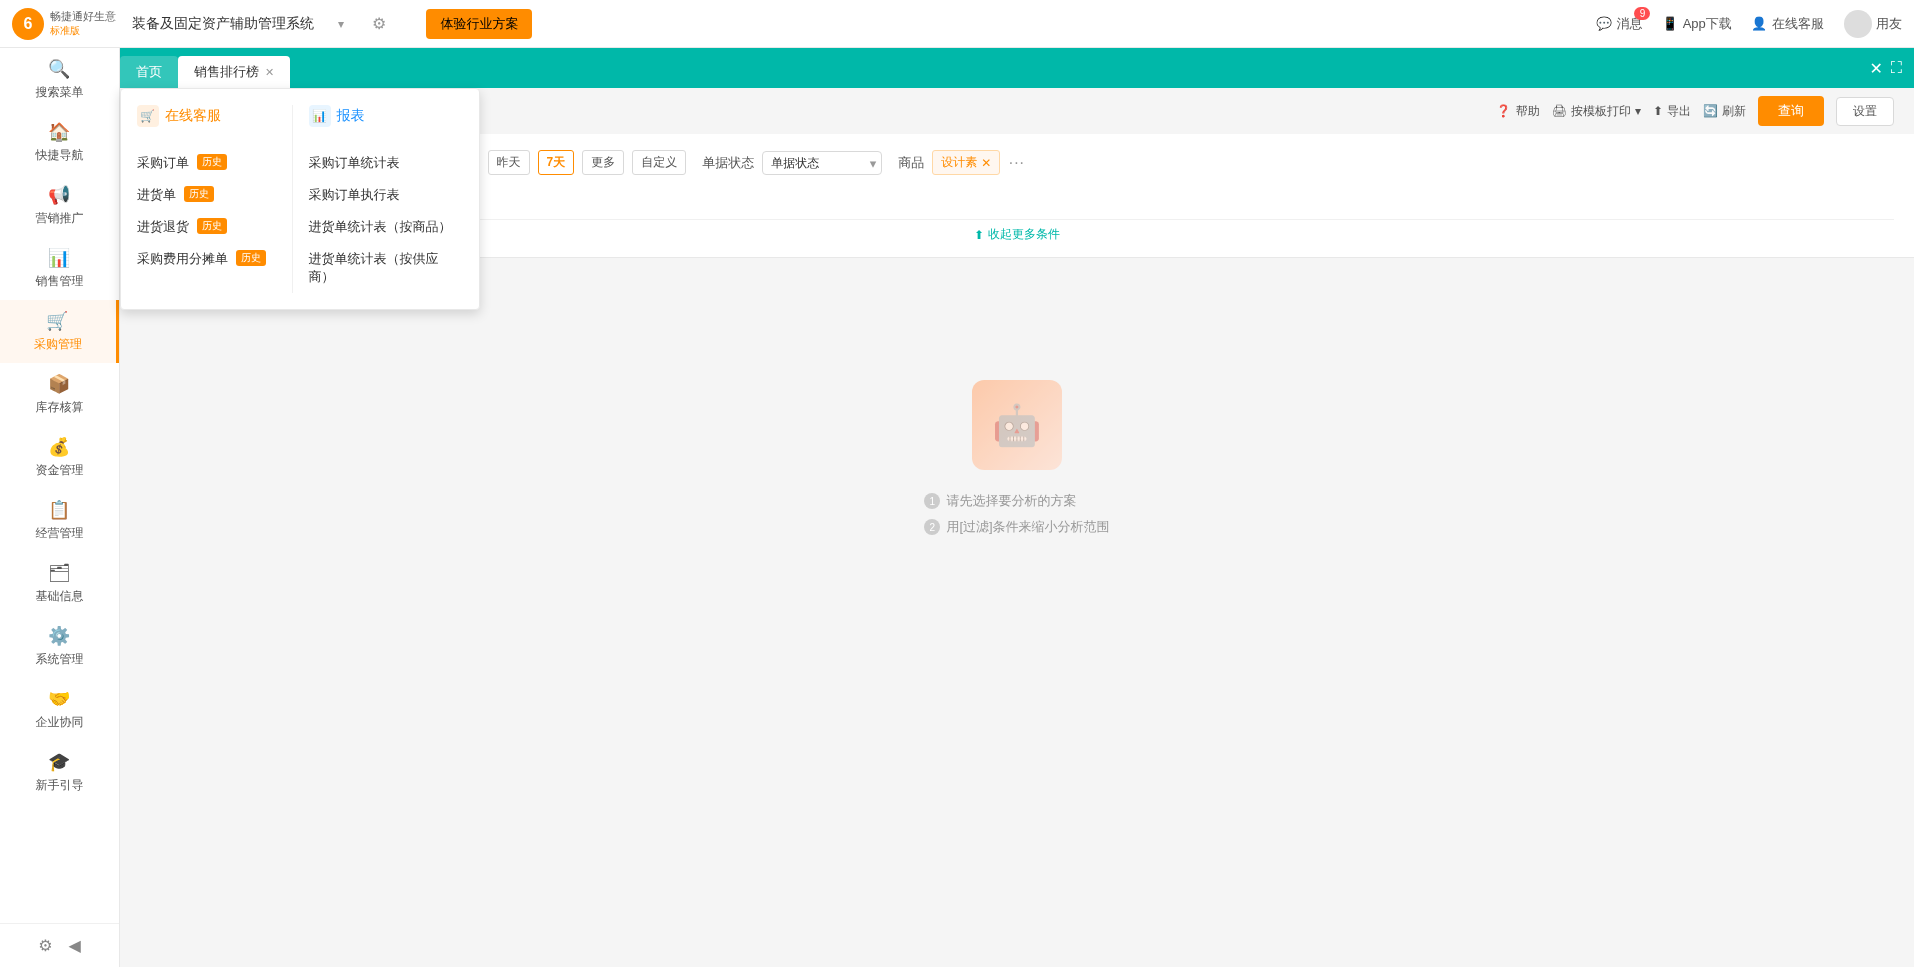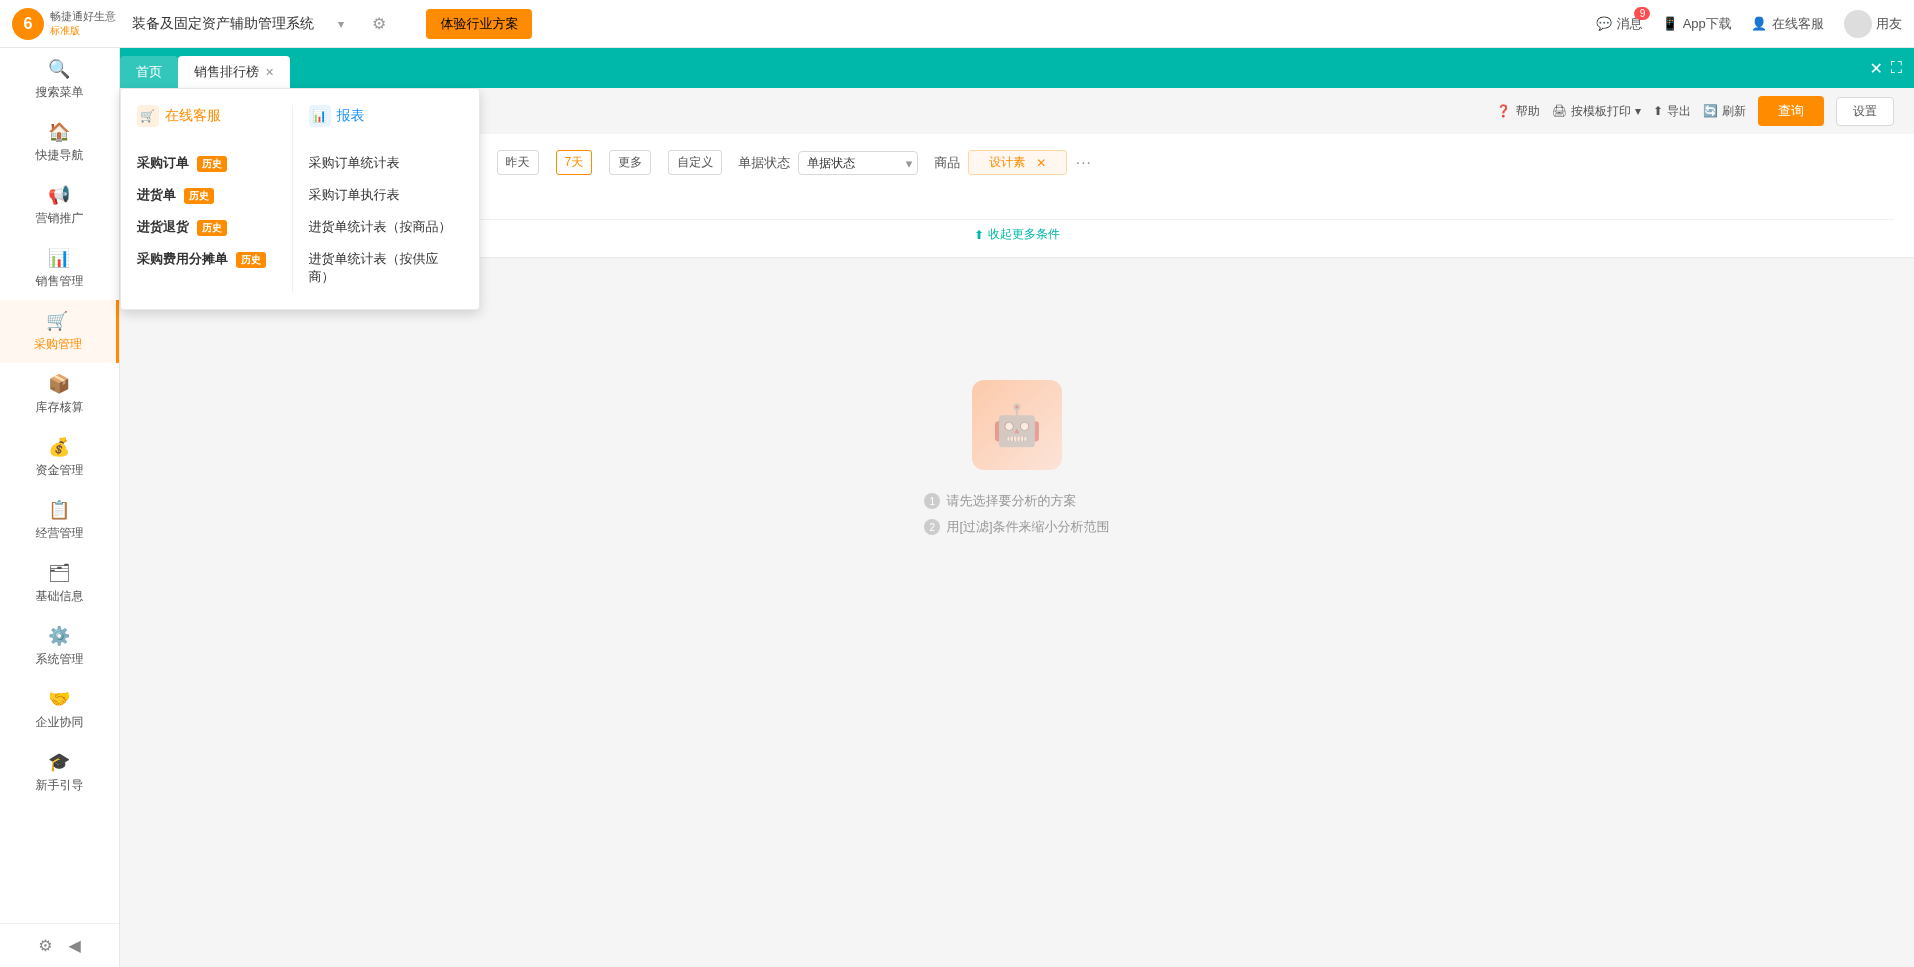--- a/index.html
+++ b/index.html
@@ -350,13 +350,12 @@
     .section-icon.report { background: #e8f5ff; }
     .dropdown-item {
       display: flex;
-      align-items: flex-end;
+      align-items: flex-start;
       gap: 8px;
       padding: 7px 0;
       cursor: pointer;
       color: #333;
       font-size: 13px;
-      font-weight: bold;
     }
     .history-badge {
       background: #ff8c00;

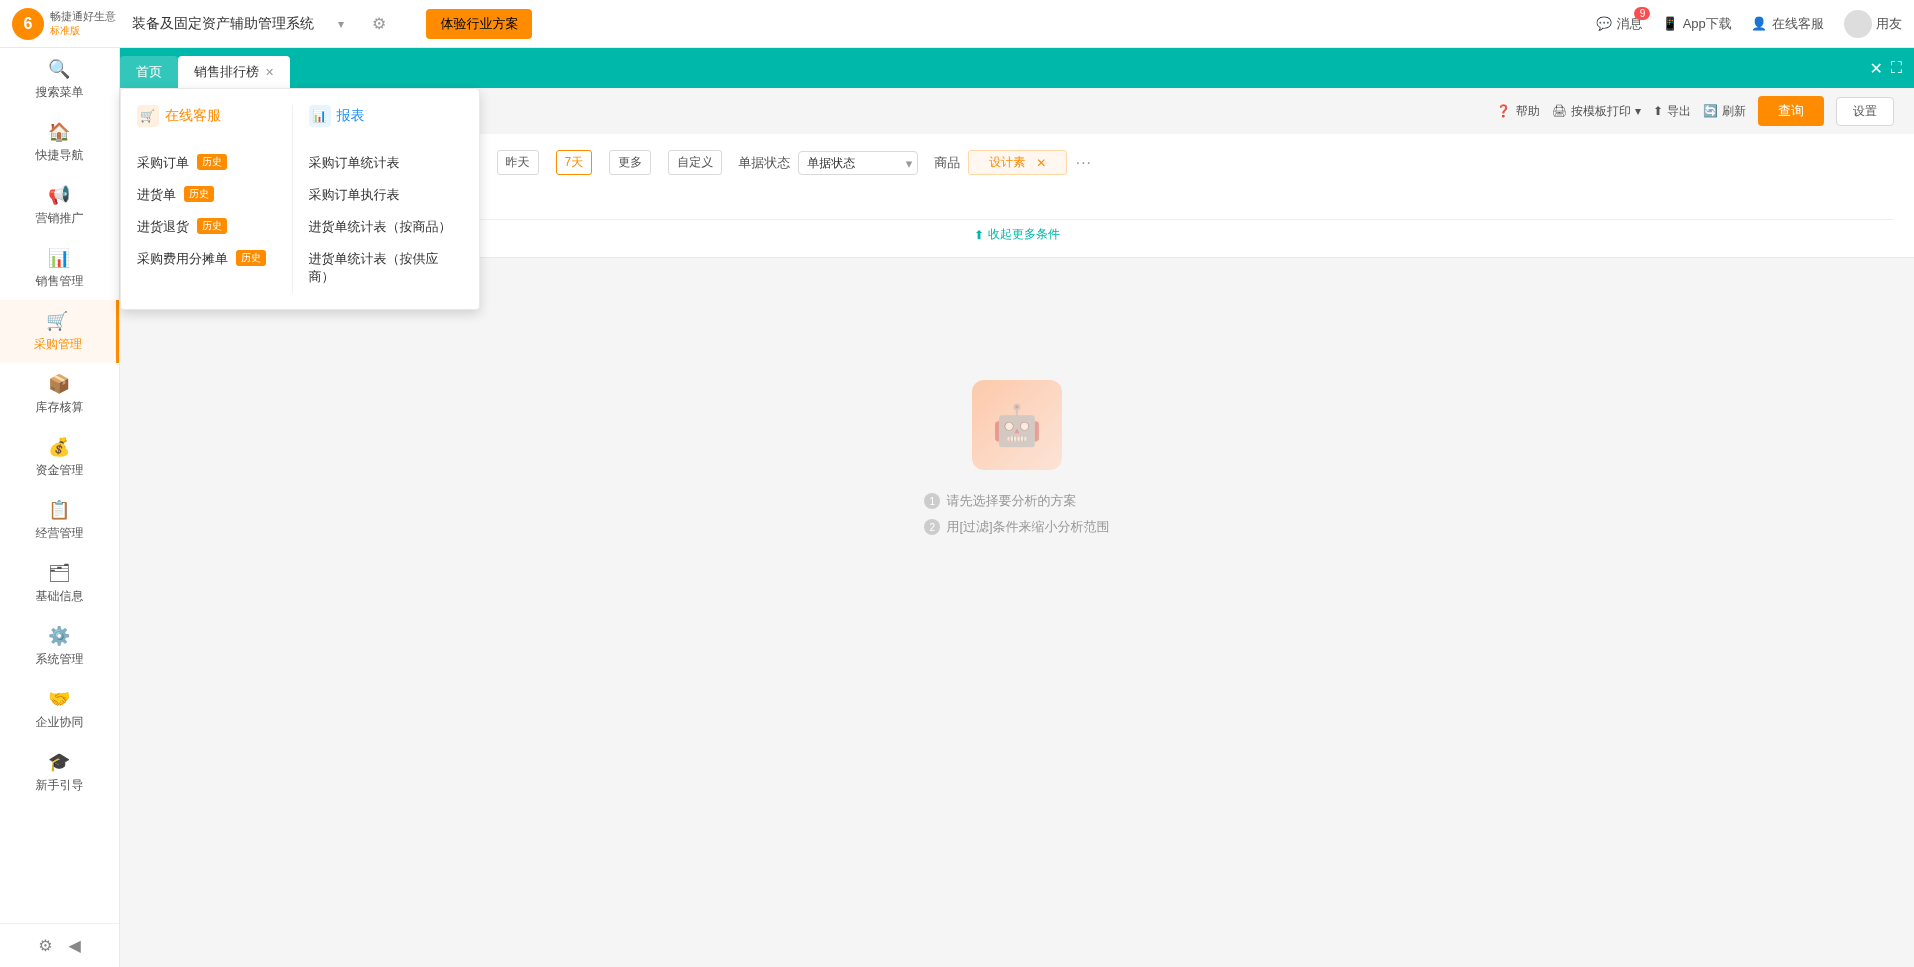--- a/index.html
+++ b/index.html
@@ -211,7 +211,7 @@
       display: flex; align-items: center; gap: 4px;
     }
     .date-quick-btns {
-      display: flex; gap: 17px;
+      display: flex; gap: 8px;
     }
     .date-quick-btn {
       padding: 3px 8px;

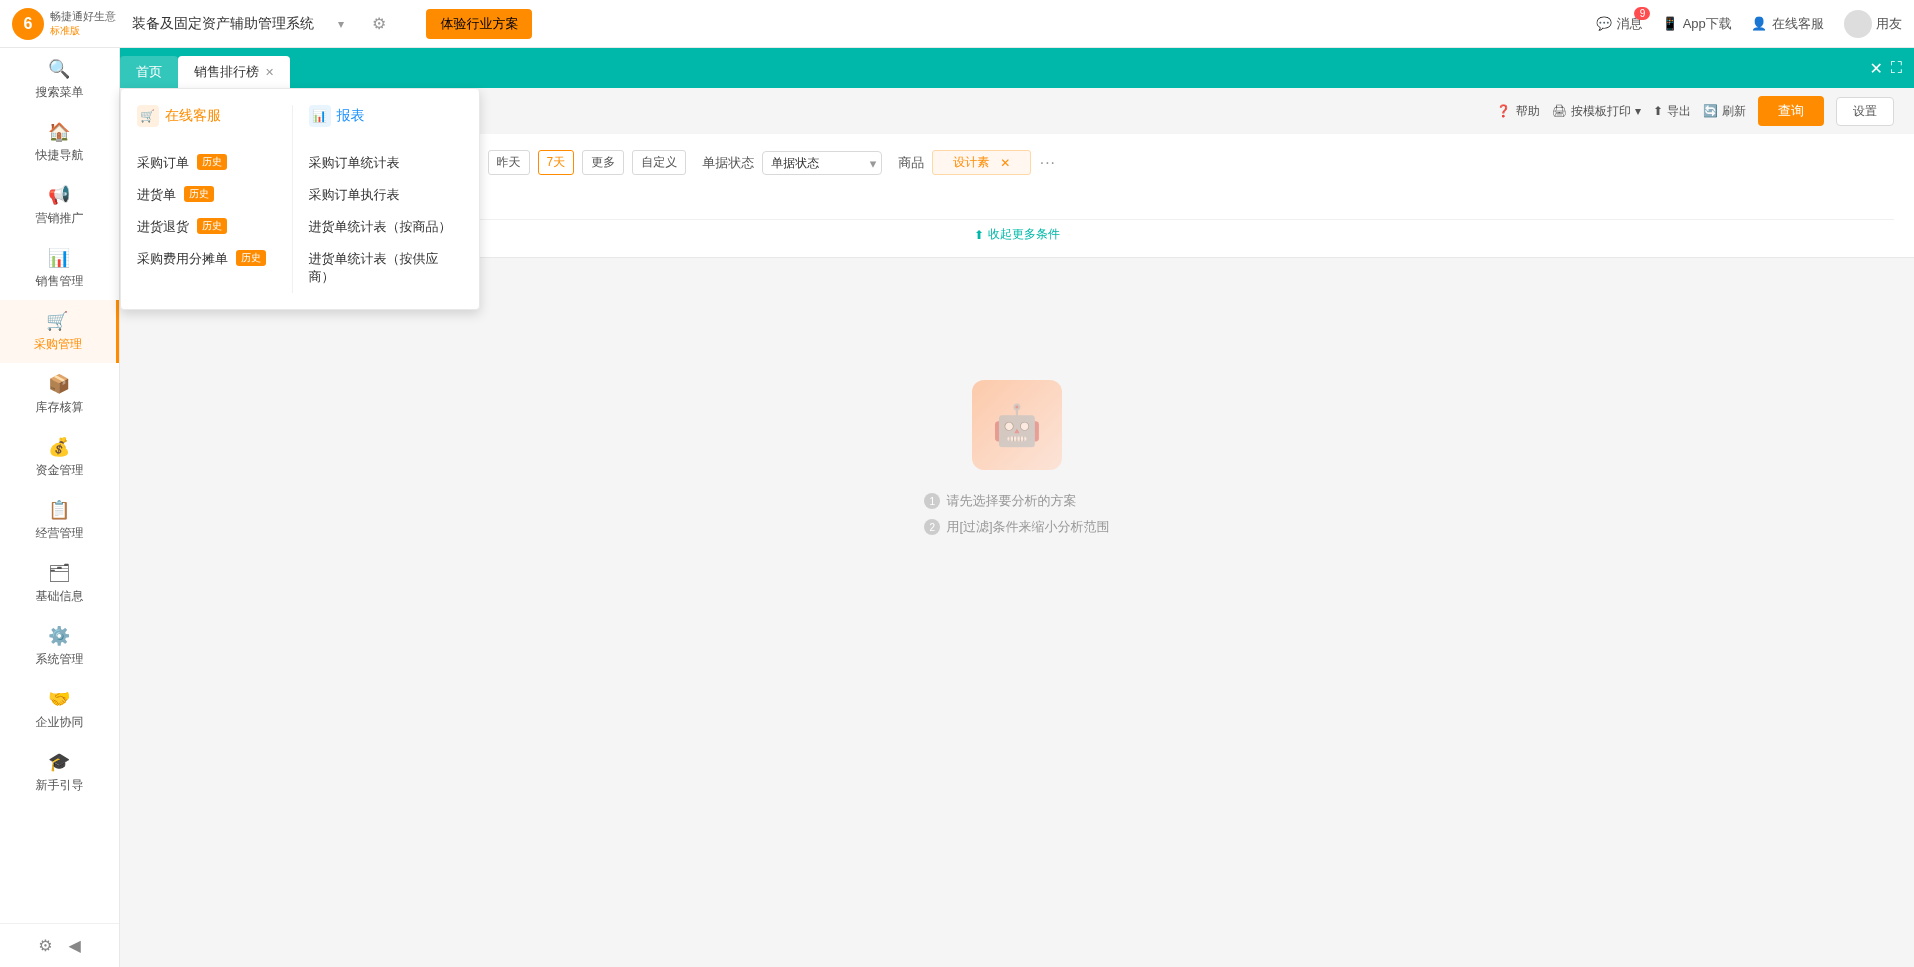--- a/index.html
+++ b/index.html
@@ -225,6 +225,7 @@
     .date-quick-btn.active {
       border-color: #ff8c00;
       color: #ff8c00;
+      font-weight: bold;
     }
     .filter-select {
       border: 1px solid #d9d9d9;

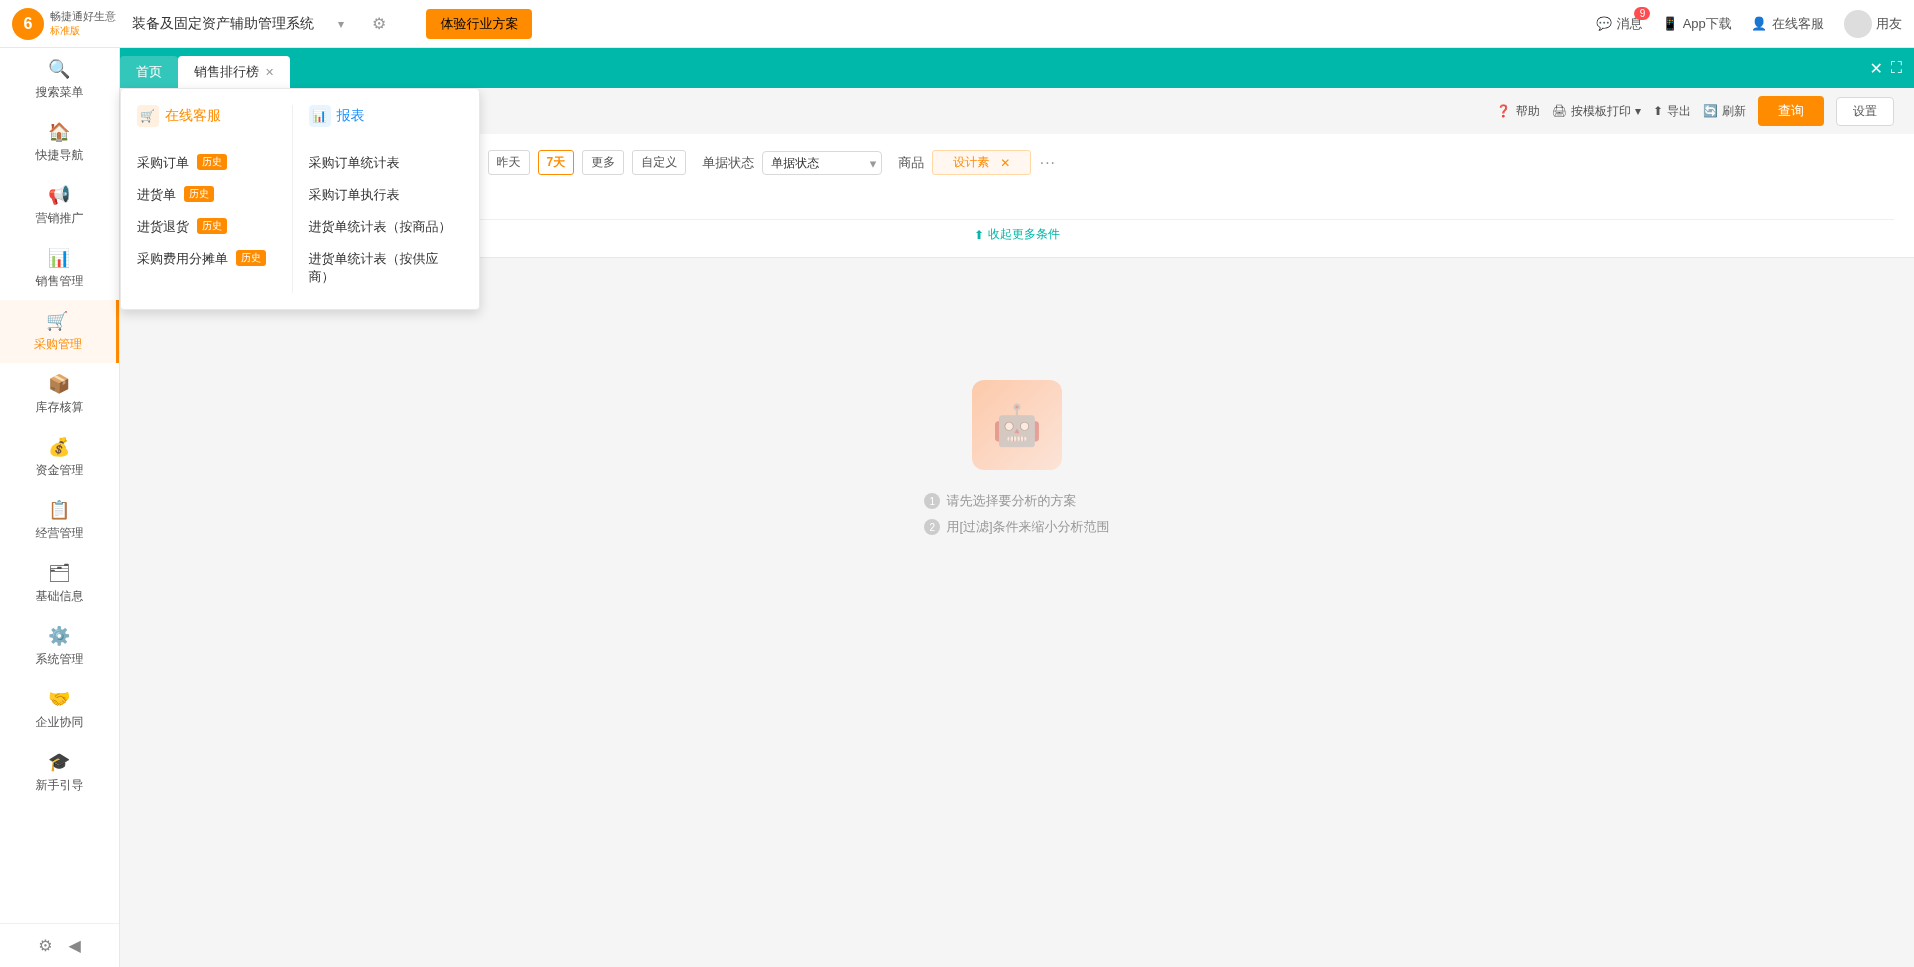--- a/index.html
+++ b/index.html
@@ -242,11 +242,11 @@
       display: flex; align-items: center; gap: 8px;
     }
     .filter-tag {
-      display: flex; align-items: center; gap: 11px;
+      display: flex; align-items: center; gap: 4px;
       background: #fff7f0;
       border: 1px solid #ffd8a6;
       border-radius: 3px;
-      padding: 3px 20px;
+      padding: 3px 8px;
       font-size: 12px;
       color: #ff8c00;
     }

